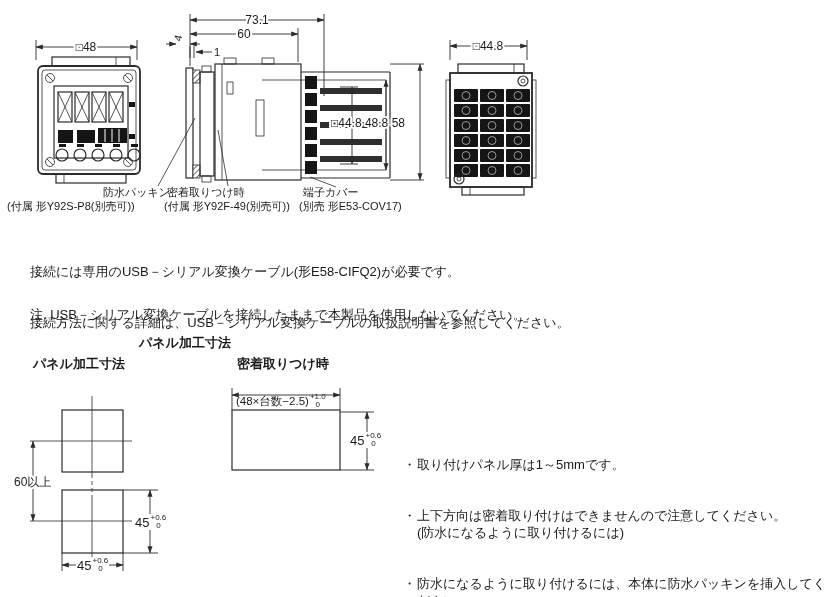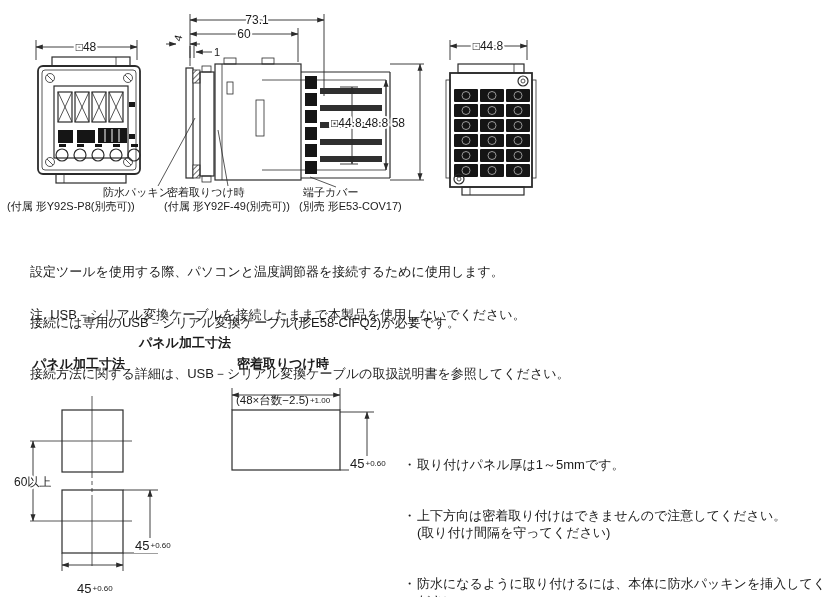--- a/index.html
+++ b/index.html
@@ -218,7 +218,6 @@
   <div class="abs callout" style="left:299px; top:200px">(別売 形E53-COV17)</div>
 
   <div class="abs jp" style="left:30px; top:229px; width:560px">
-    <div>設定ツールを使用する際、パソコンと温度調節器を接続するために使用します。</div>
     <div>接続には専用のUSB－シリアル変換ケーブル(形E58-CIFQ2)が必要です。</div>
     <div>接続方法に関する詳細は、USB－シリアル変換ケーブルの取扱説明書を参照してください。</div>
   </div>

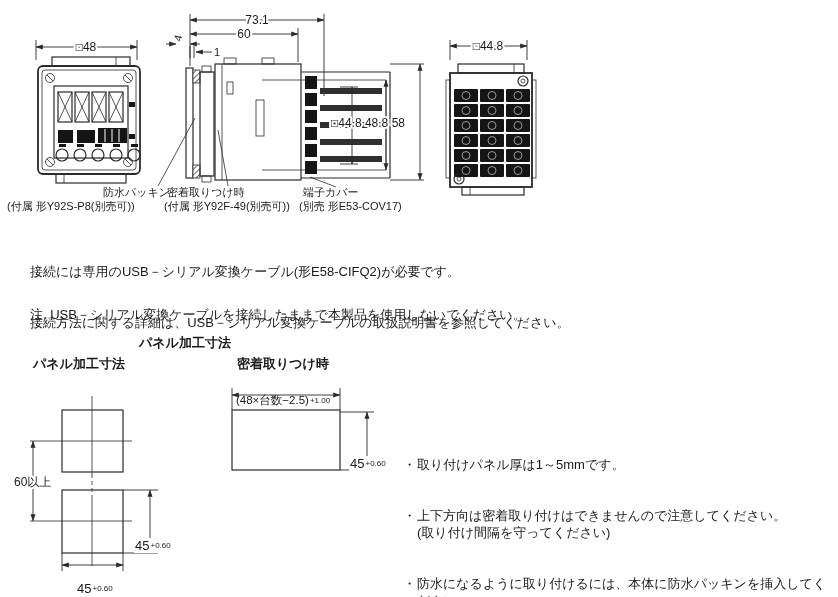--- a/index.html
+++ b/index.html
@@ -13,7 +13,7 @@
   .callout { font-size:11px; line-height:12px; white-space:nowrap; }
   .dimlab { display:flex; align-items:center; background:#fff; padding:0 1px; font-size:13px; white-space:nowrap;margin-top:24px; }
   .dimlab .tol, .formula .tol {
-    display:inline-flex; align-items:flex-end;
+    display:inline-flex; flex-direction:column; align-items:center;
     font-size:8px; line-height:8px; margin-left:1px;
   }
   .formula { display:flex; align-items:center; background:#fff; font-size:11.5px; white-space:nowrap;margin-top:18px; }

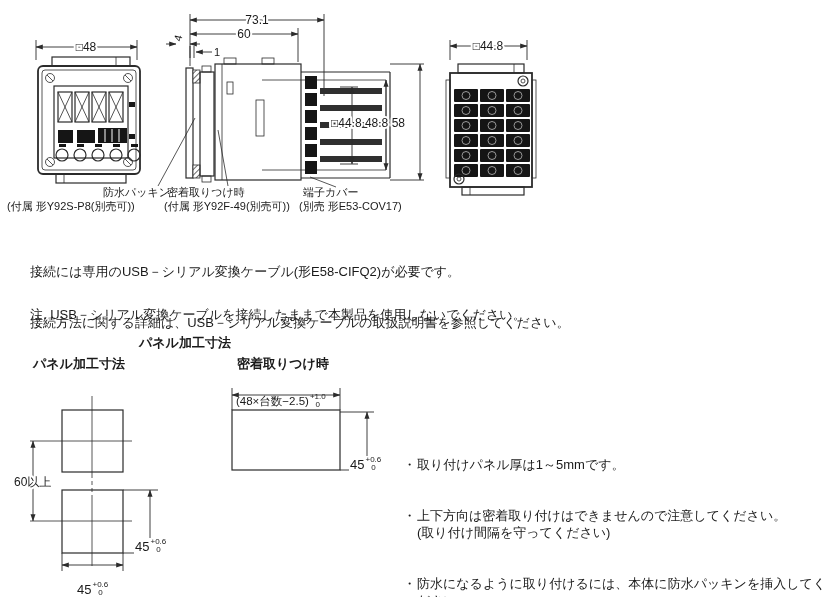--- a/index.html
+++ b/index.html
@@ -11,7 +11,7 @@
   .jp { font-size:13px; line-height:17px; white-space:pre-wrap; }
   .bold { font-weight:bold; }
   .callout { font-size:11px; line-height:12px; white-space:nowrap; }
-  .dimlab { display:flex; align-items:center; background:#fff; padding:0 1px; font-size:13px; white-space:nowrap;margin-top:24px; }
+  .dimlab { display:flex; align-items:center; background:#fff; padding:0 1px; font-size:13px; white-space:nowrap; }
   .dimlab .tol, .formula .tol {
     display:inline-flex; flex-direction:column; align-items:center;
     font-size:8px; line-height:8px; margin-left:1px;

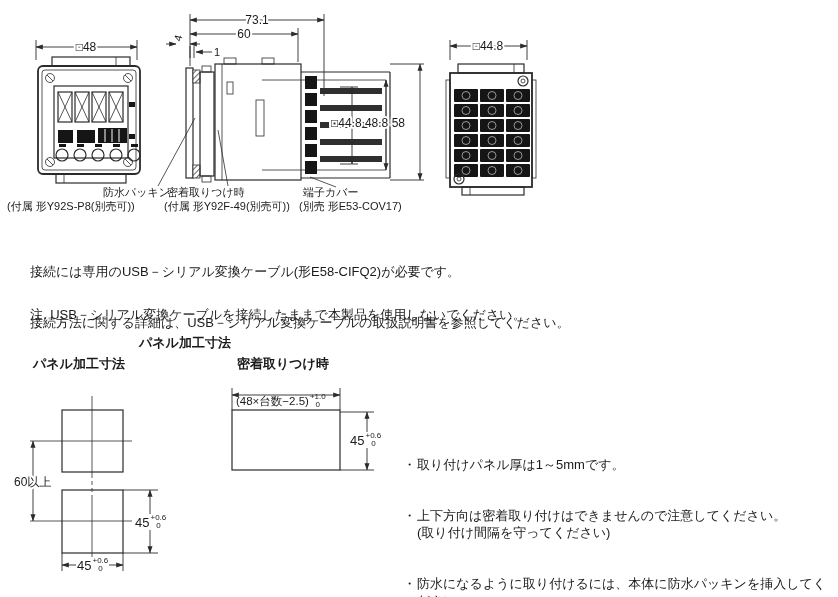--- a/index.html
+++ b/index.html
@@ -289,7 +289,7 @@
     <div class="bullet-row">
       <span class="b">・</span>
       <span class="t">上下方向は密着取り付けはできませんので注意してください。
-(取り付け間隔を守ってください)</span>
+(防水になるように取り付けるには)</span>
     </div>
     <div class="bullet-row">
       <span class="b">・</span>

